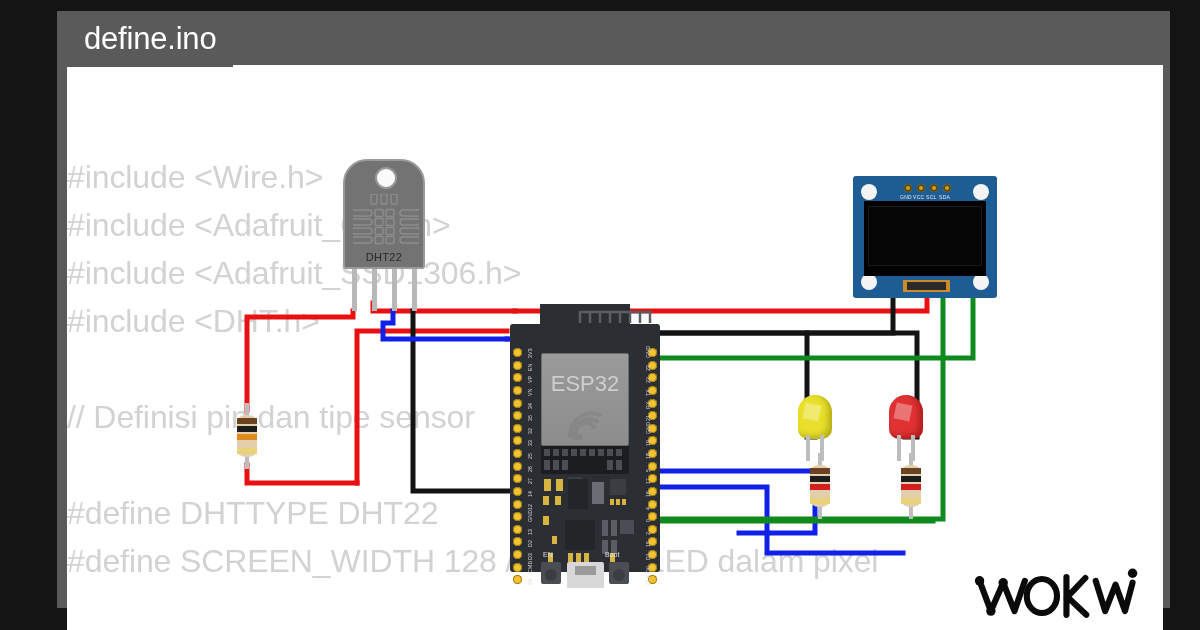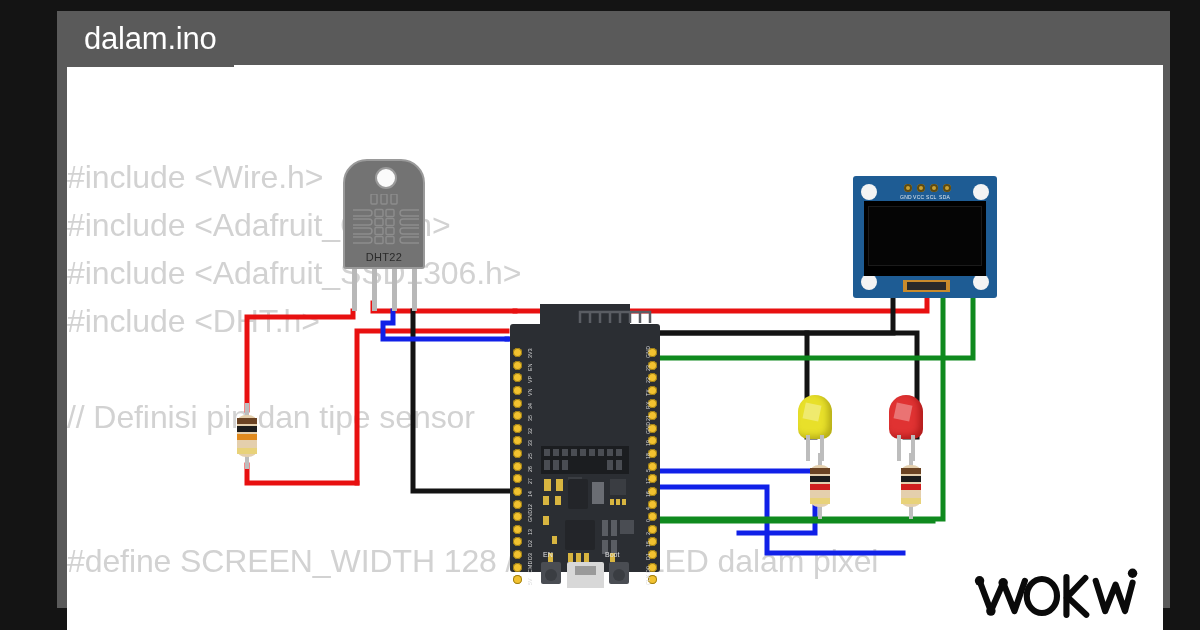--- a/index.html
+++ b/index.html
@@ -503,7 +503,7 @@
 
   </div>
 
-  <div id="sketch-badge">dalam.ino</div>
+  <div id="sketch-badge">define.ino</div>
 
 </div>
 

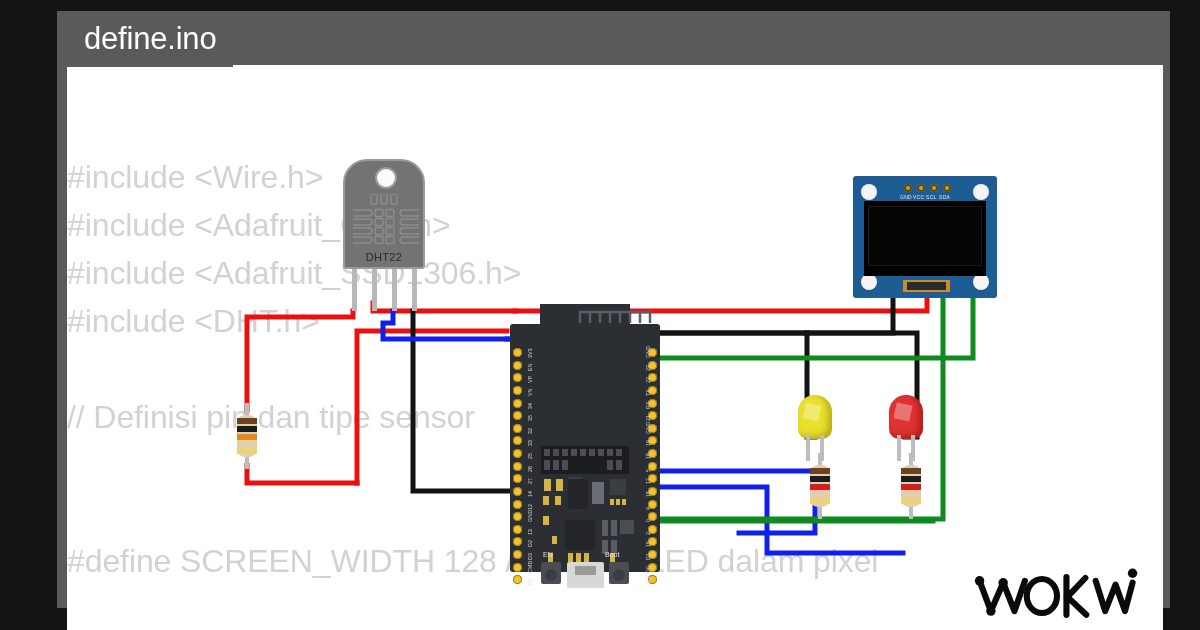--- a/index.html
+++ b/index.html
@@ -292,6 +292,17 @@
         </svg>
       </div>
       <div class="esp-pcb">
+        <div class="esp-shield">
+          <div class="esp-shield-label">ESP32</div>
+          <svg class="esp-wifi" width="42" height="30" viewBox="0 0 42 30">
+            <g fill="none" stroke="#7d7d7d" stroke-width="4" stroke-linecap="round">
+              <path d="M6 26 A22 22 0 0 1 36 5"></path>
+              <path d="M10 28 A16 16 0 0 1 33 11"></path>
+              <path d="M14 29 A10 10 0 0 1 30 17"></path>
+            </g>
+            <circle cx="16" cy="27" r="3" fill="#7d7d7d"></circle>
+          </svg>
+        </div>
         <div class="esp-underblock">
           <svg width="88" height="28" viewBox="0 0 88 28">
             <g fill="#4a4d53">

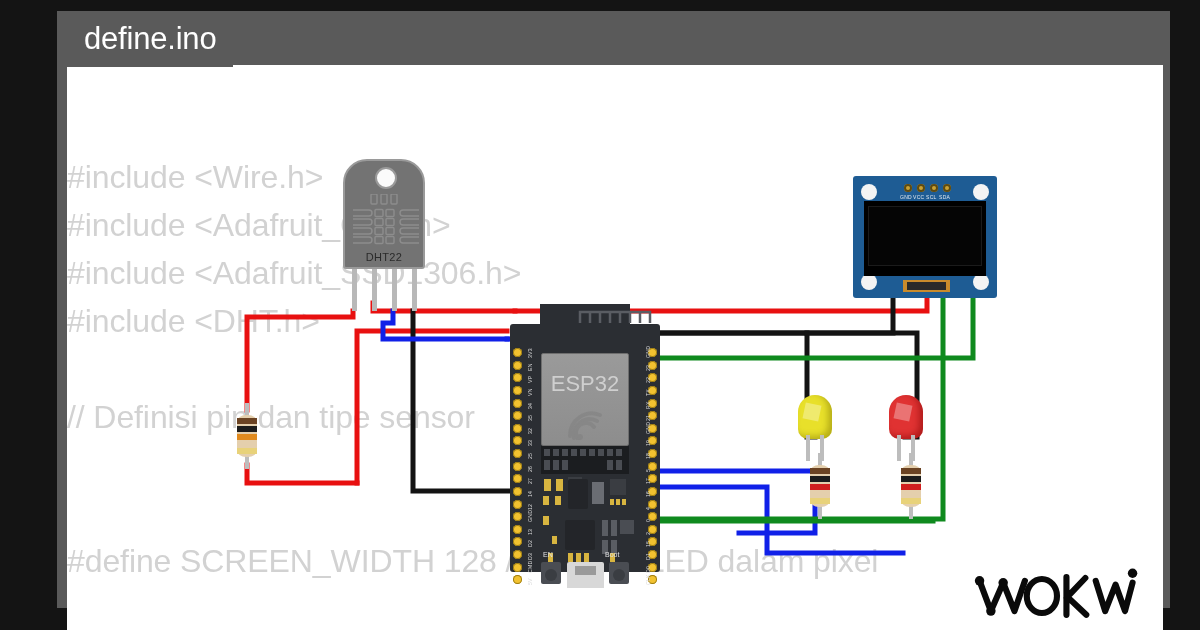--- a/index.html
+++ b/index.html
@@ -191,6 +191,7 @@
       <div class="code-line" style="top:238px;">#include &lt;DHT.h&gt;</div>
       <div class="code-line" style="top:286px;"></div>
       <div class="code-line" style="top:334px;">// Definisi pin dan tipe sensor</div>
+      <div class="code-line" style="top:430px;">#define DHTTYPE DHT22</div>
       <div class="code-line" style="top:478px;">#define SCREEN_WIDTH 128 // Lebar OLED dalam pixel</div>
     </div>
 

